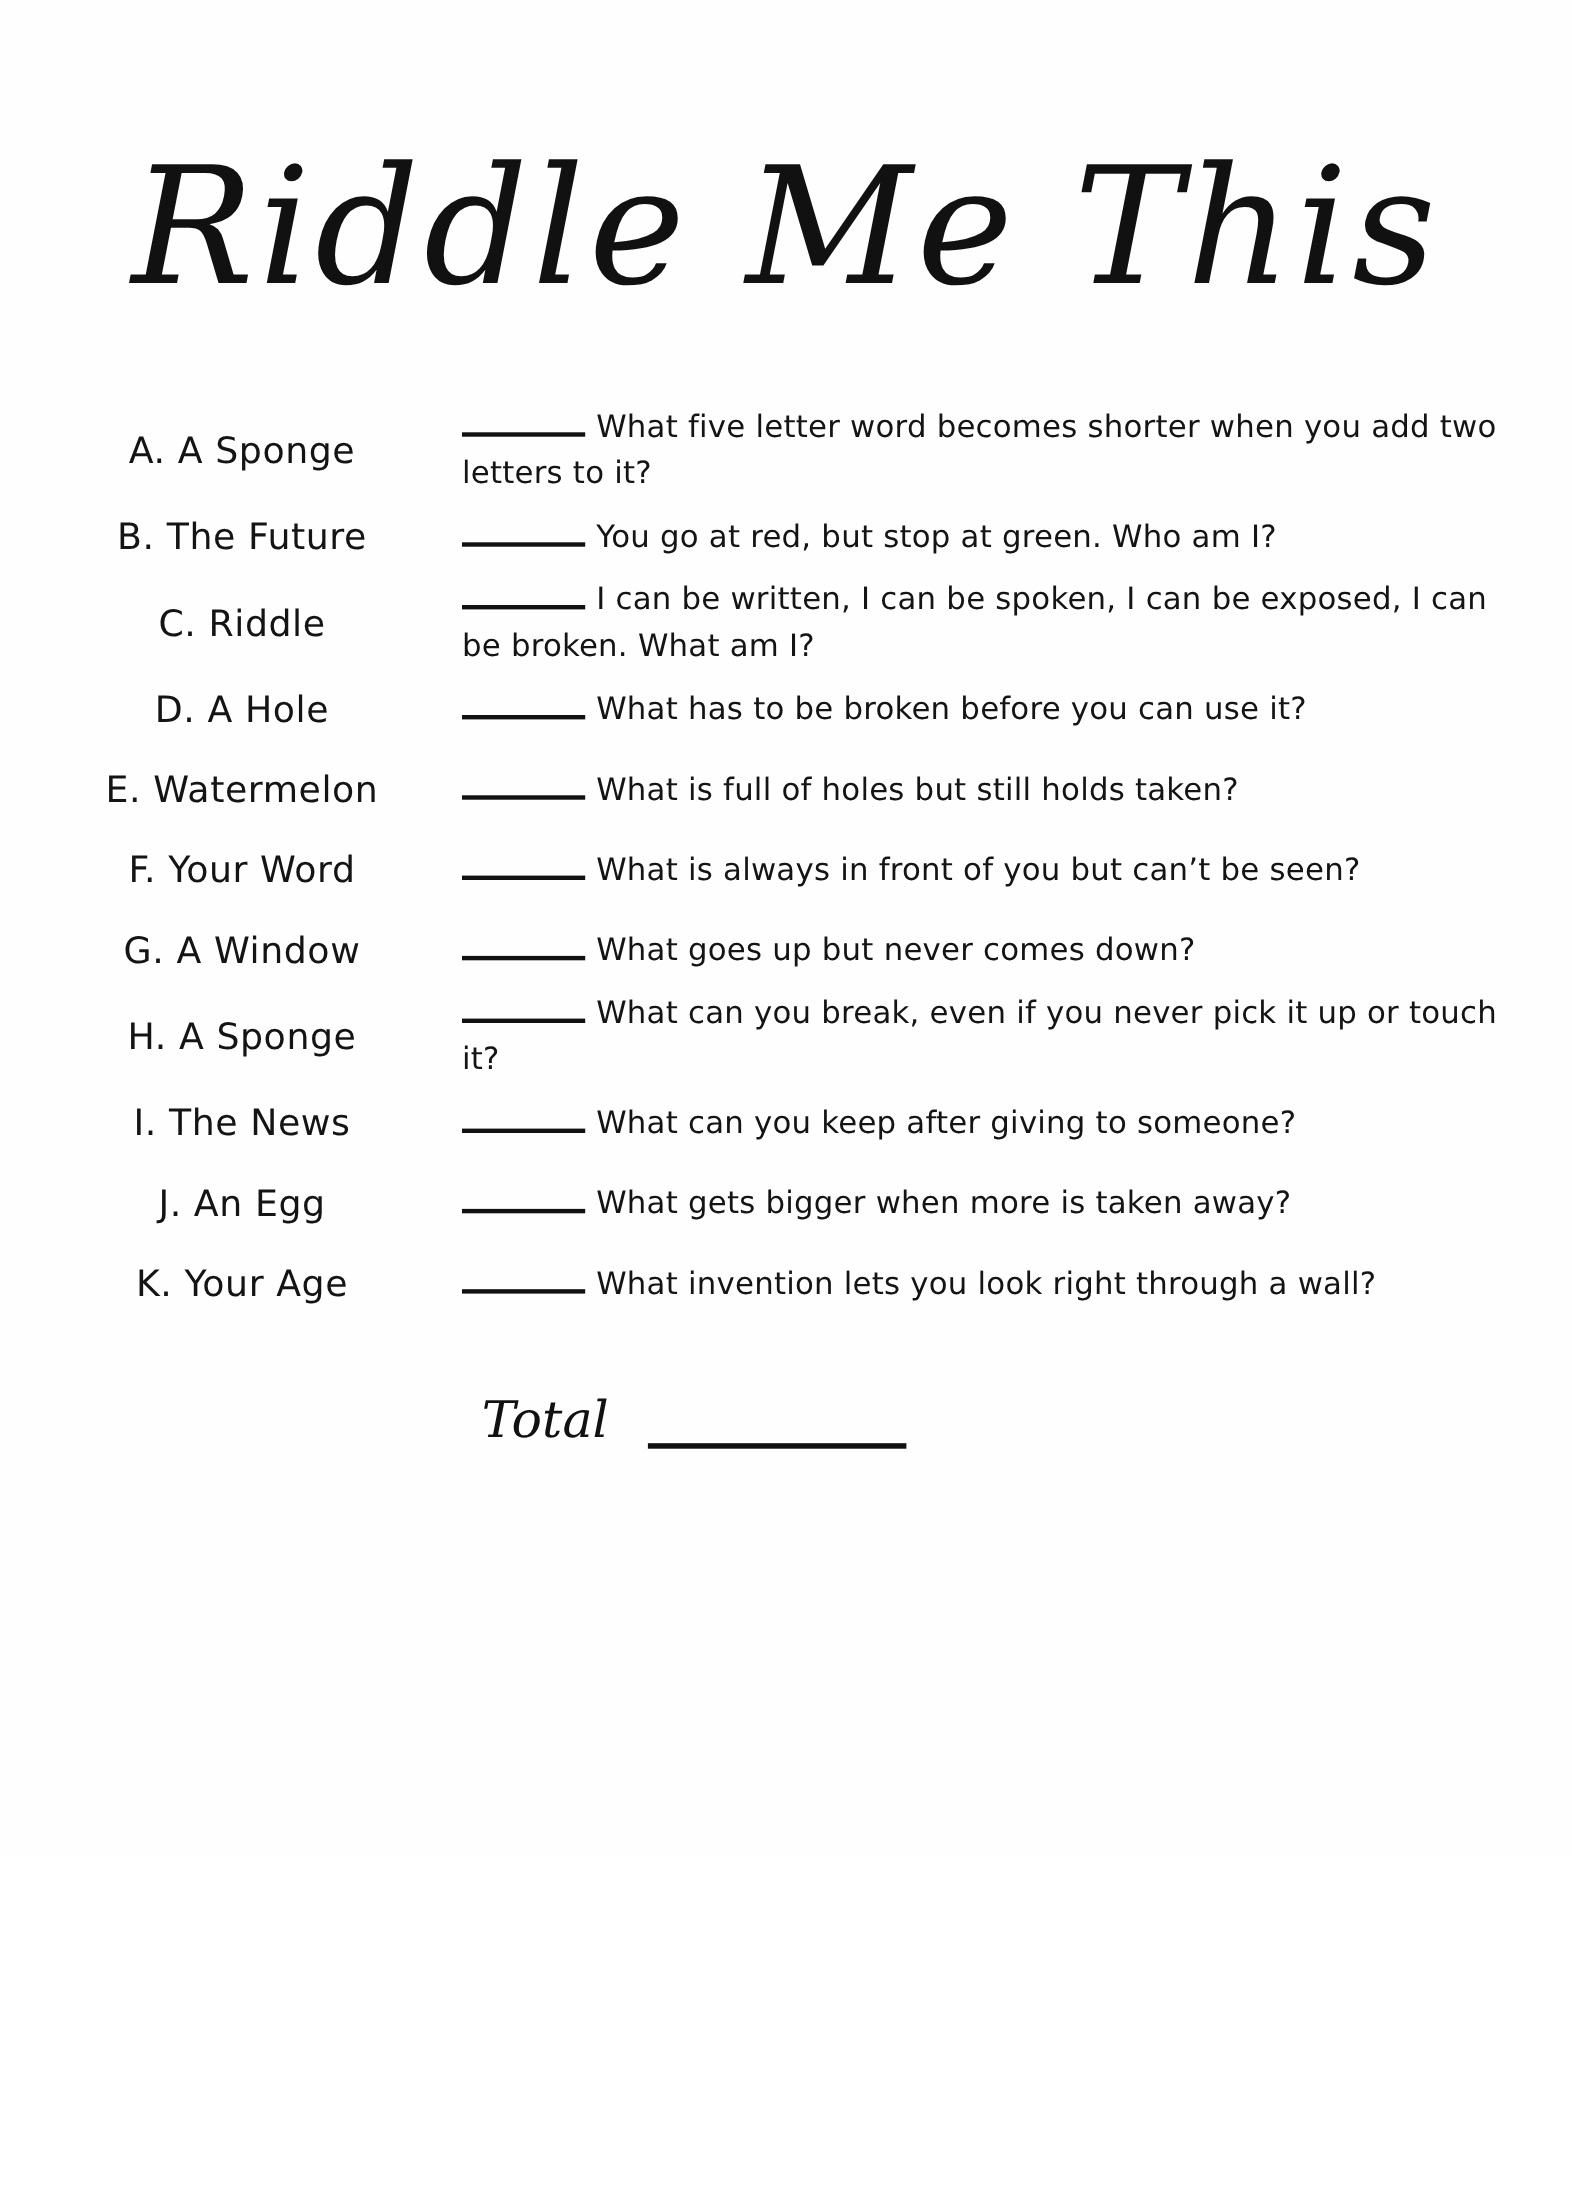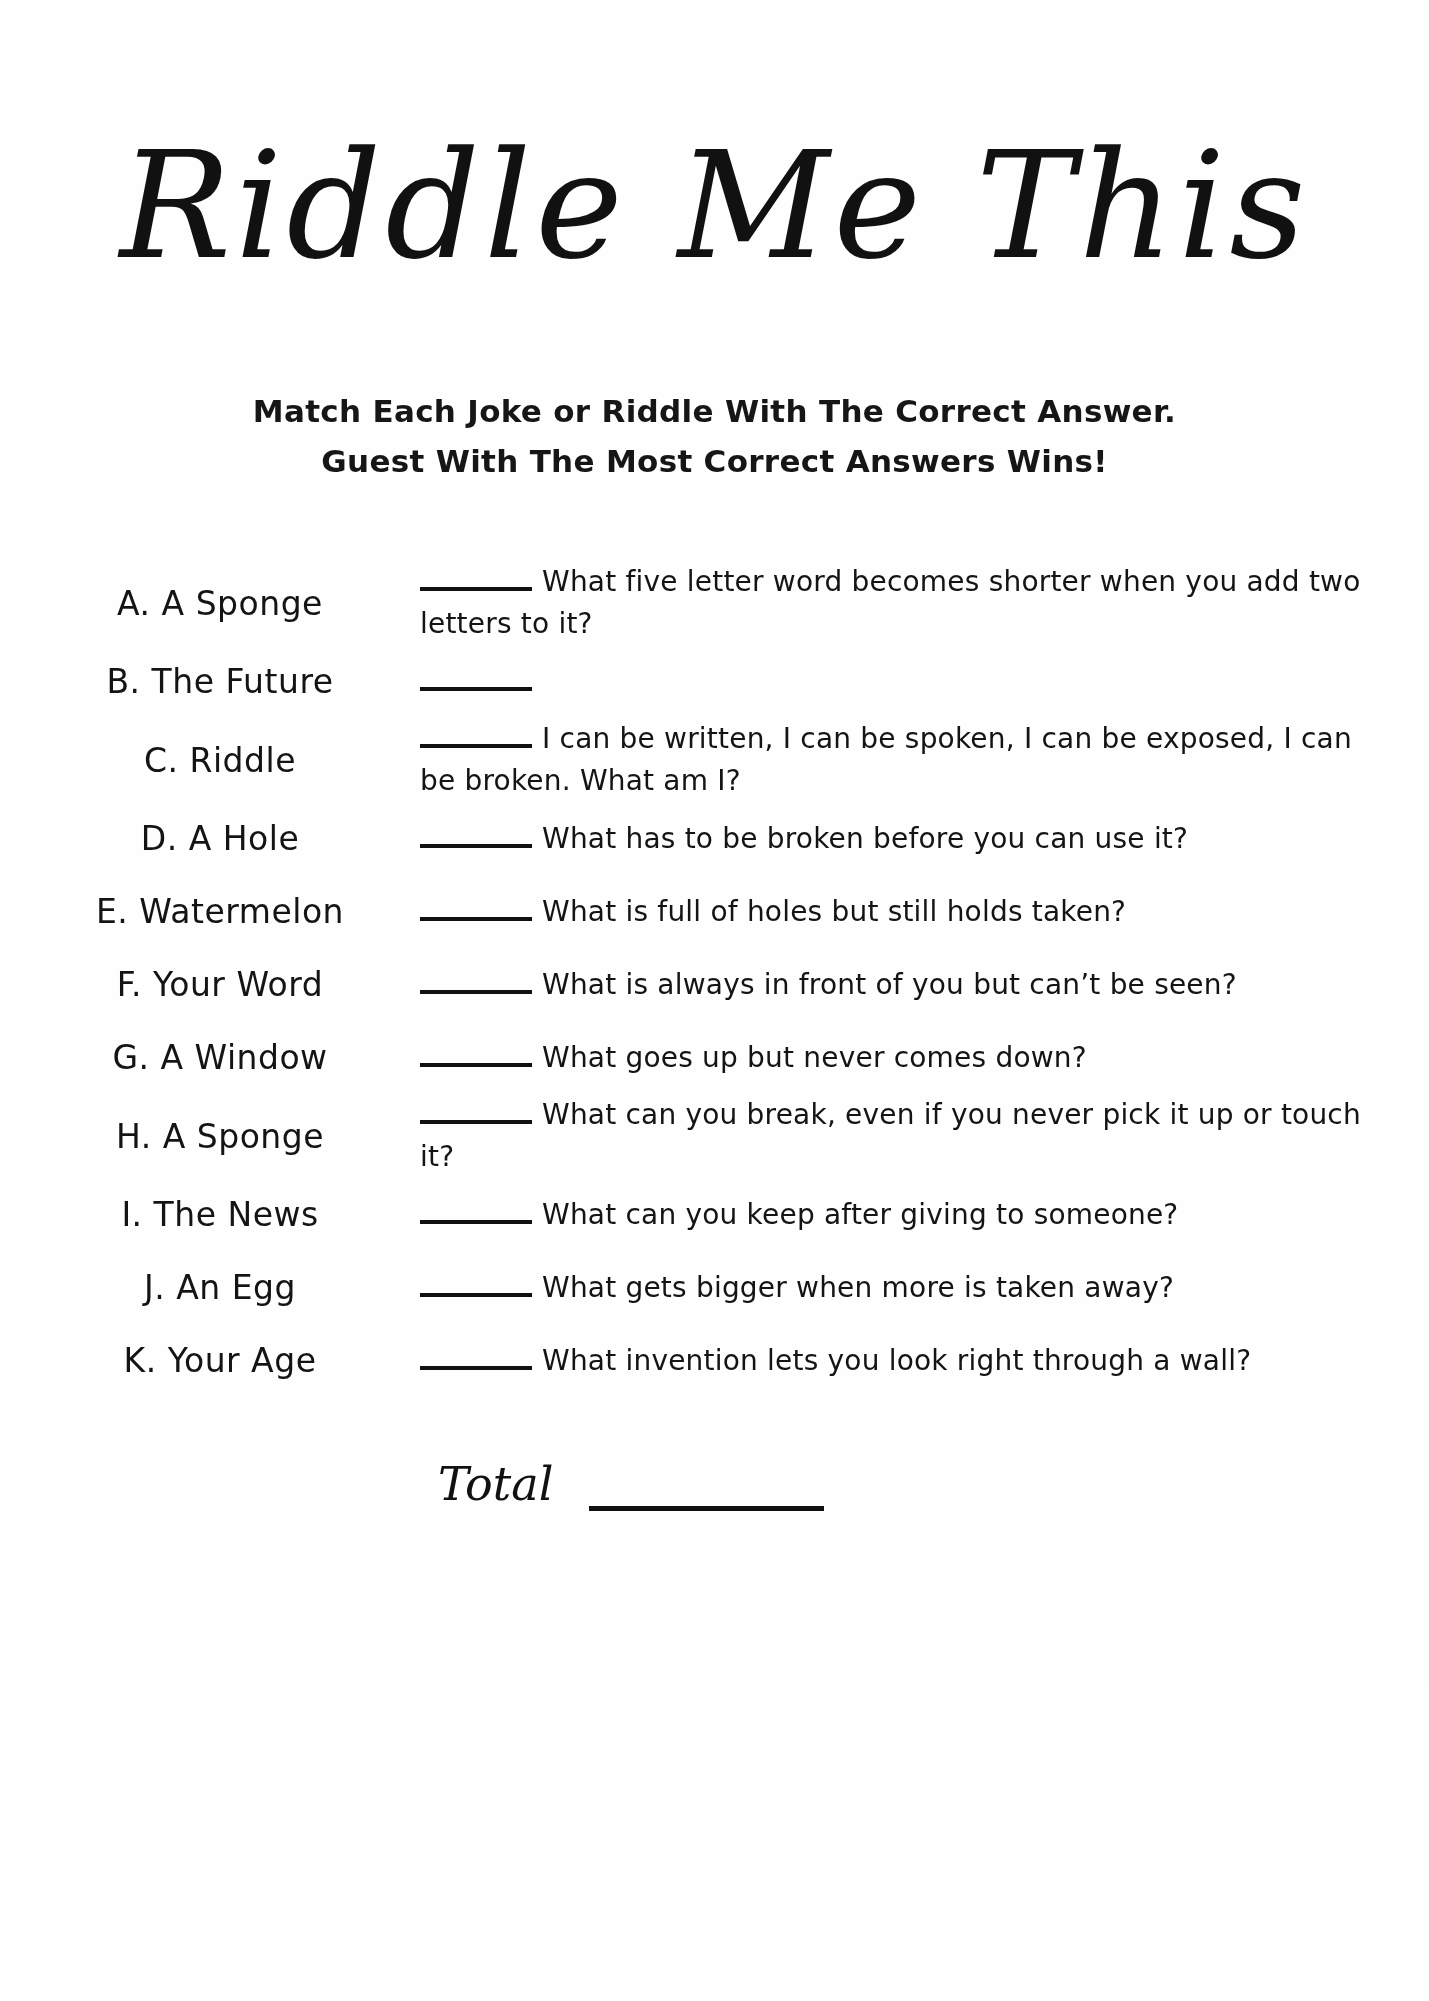--- a/index.html
+++ b/index.html
@@ -96,10 +96,6 @@
 
   <h1 class="title">Riddle Me This</h1>
 
-  <div class="instructions">
-    <div>Match Each Joke or Riddle With The Correct Answer.</div>
-    <div>Guest With The Most Correct Answers Wins!</div>
-  </div>
 
   <div class="match-area">
 

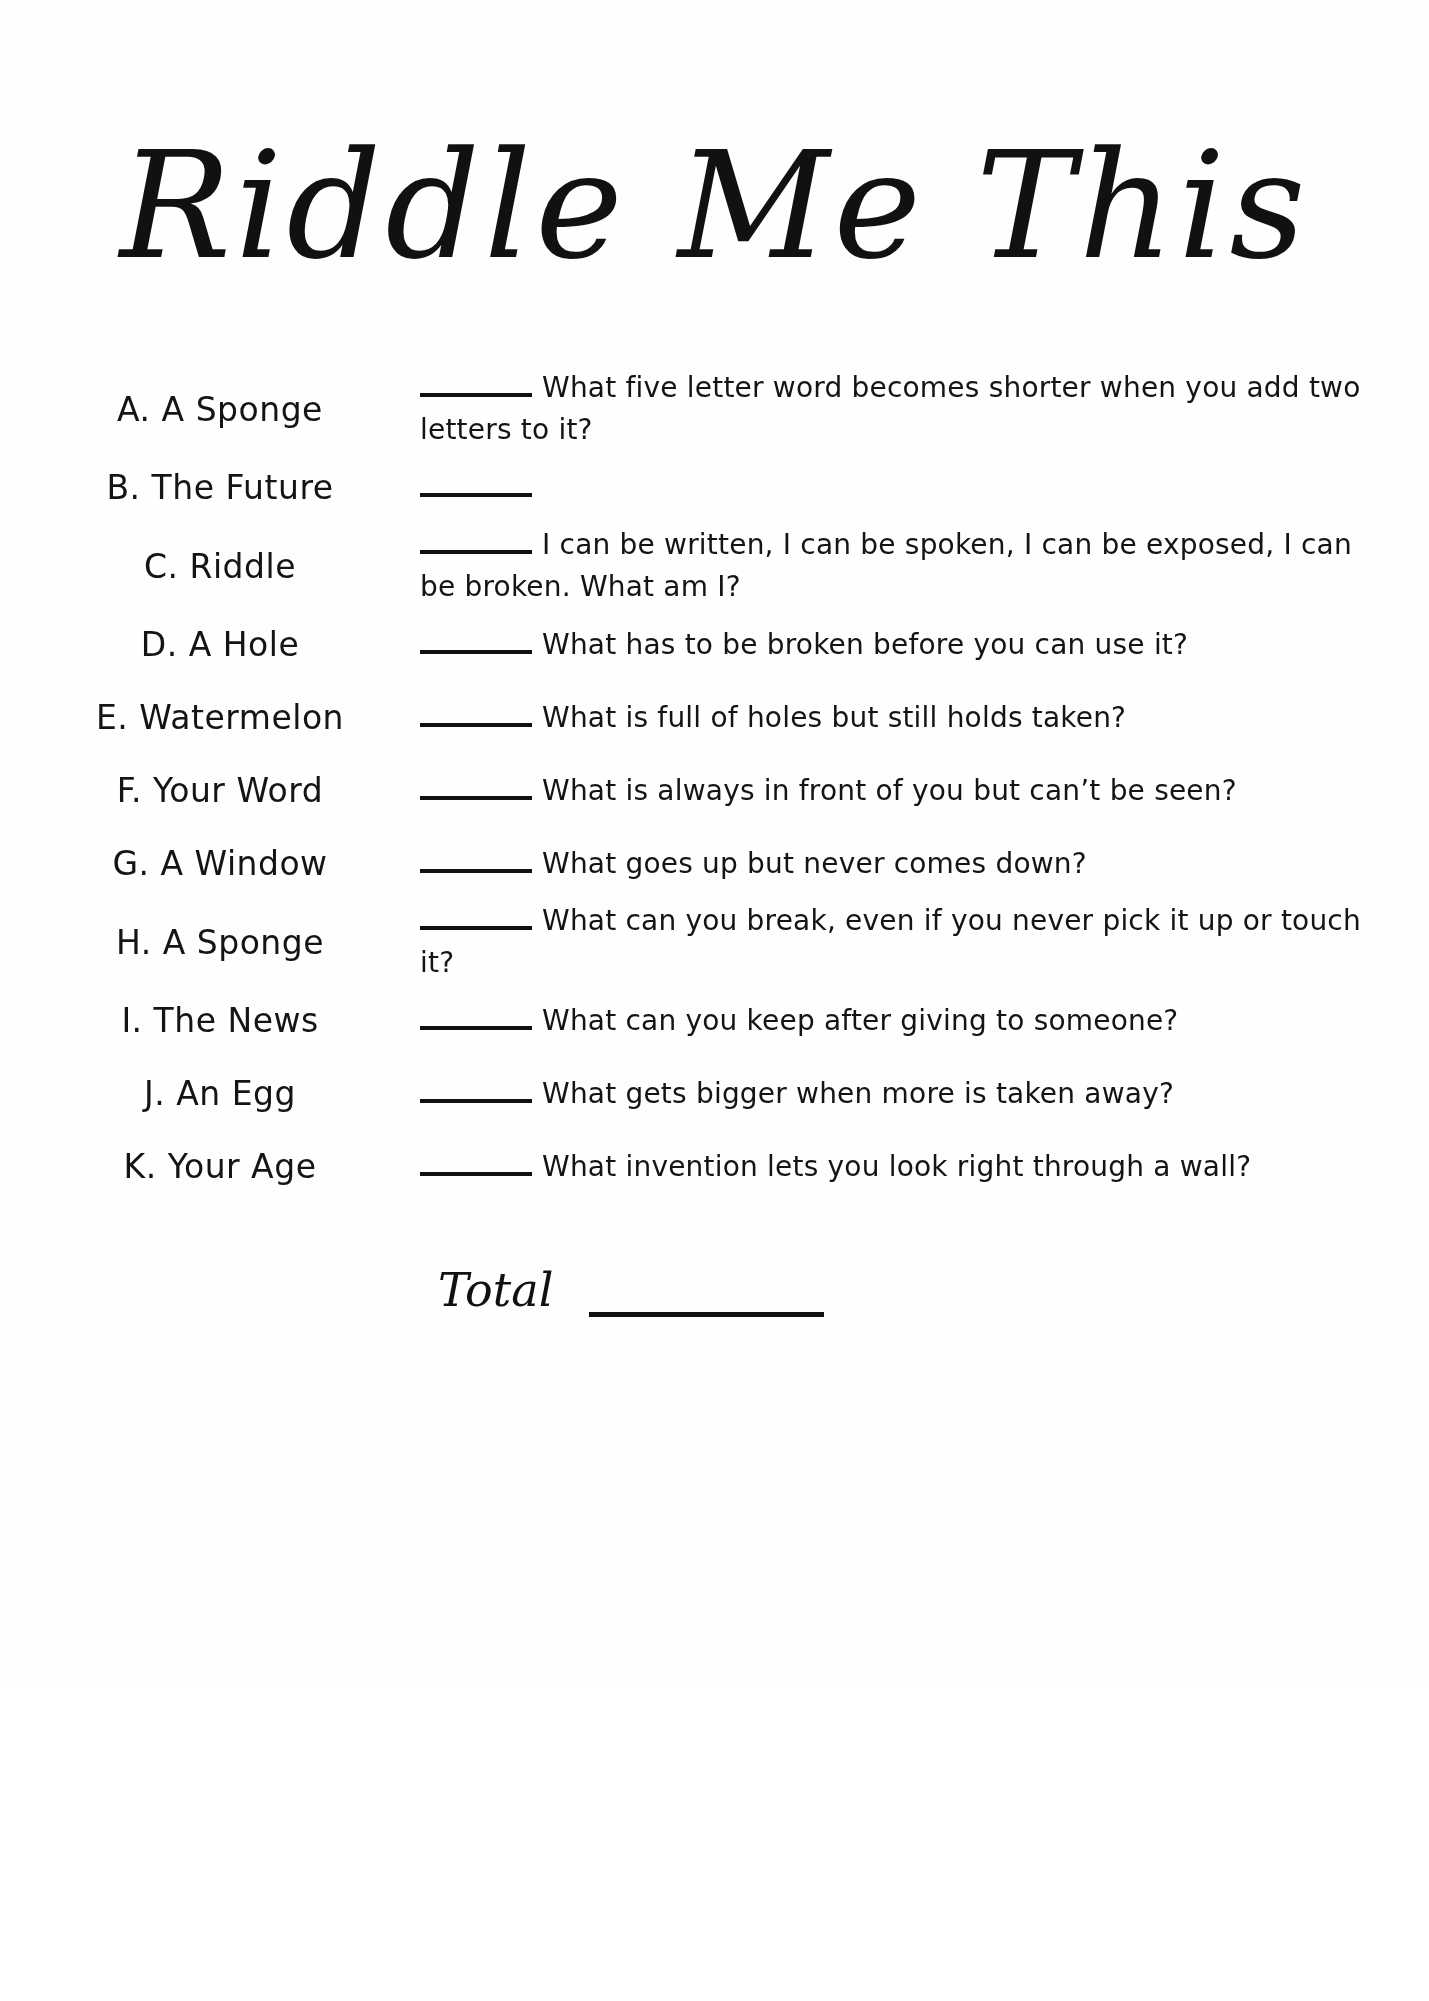--- a/index.html
+++ b/index.html
@@ -106,7 +106,7 @@
 
     <div class="match-row">
       <div class="answer-cell">B. The Future</div>
-      <div class="riddle-cell"><span class="blank"></span></div>
+      <div class="riddle-cell"><span class="blank"></span><span>You go at red, but stop at green. Who am I?</span></div>
     </div>
 
     <div class="match-row">

